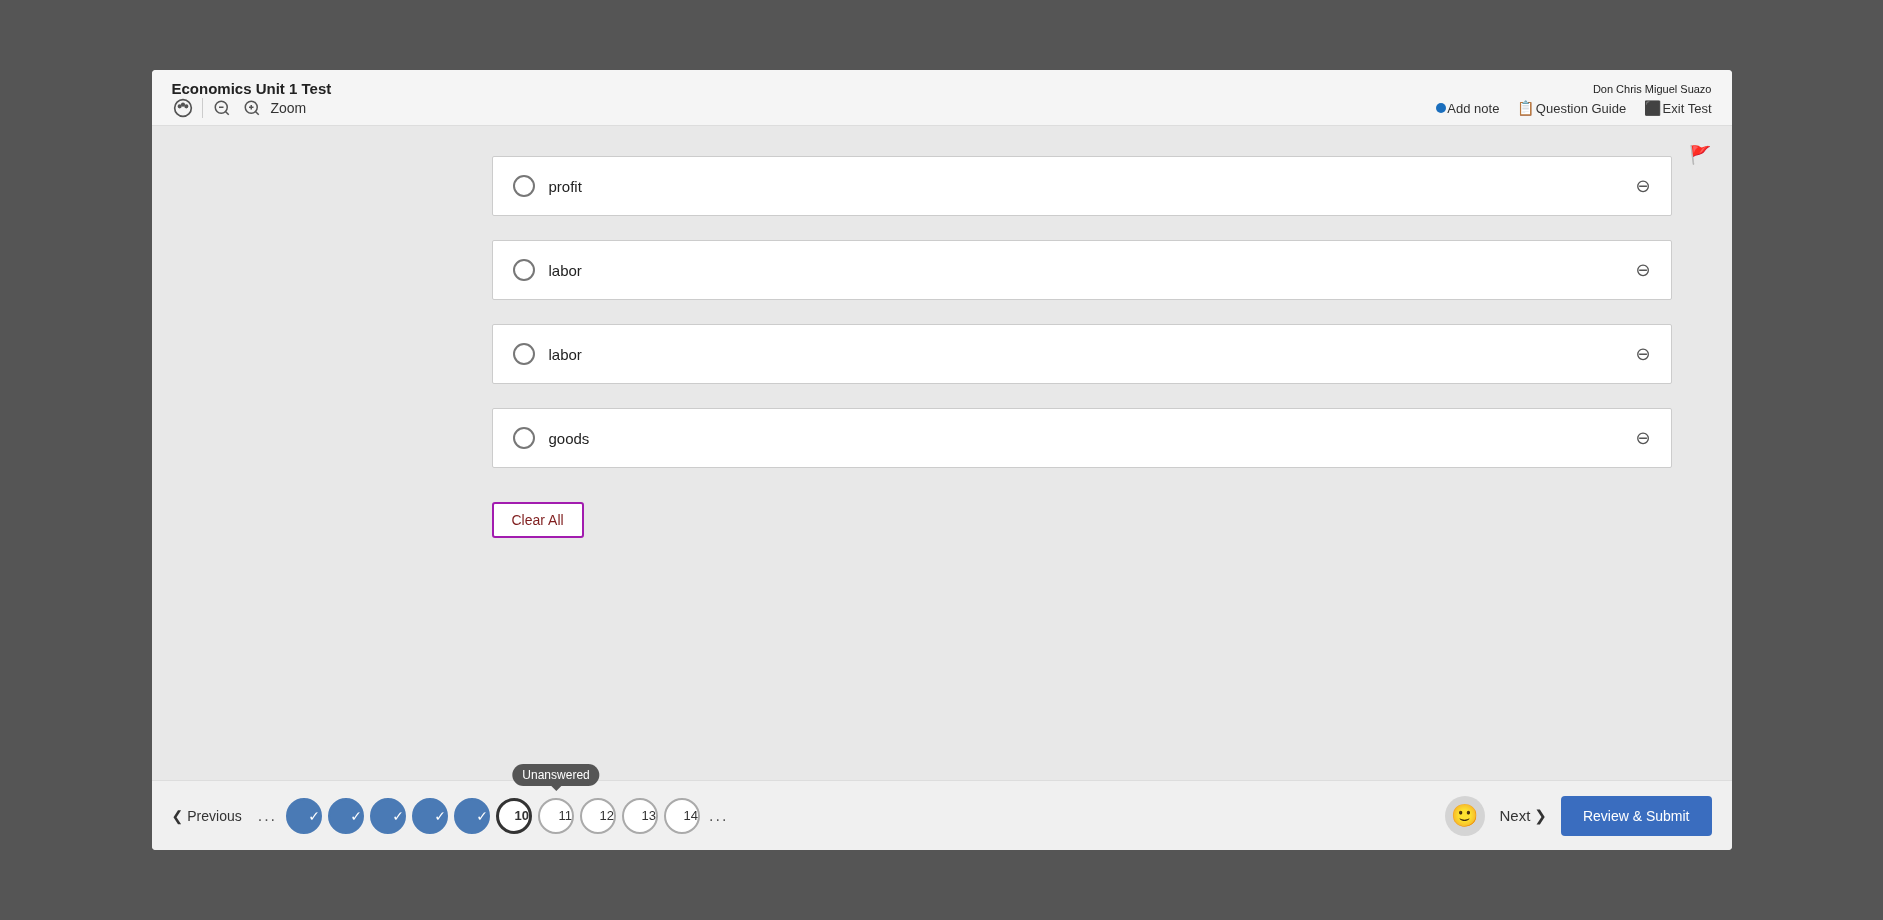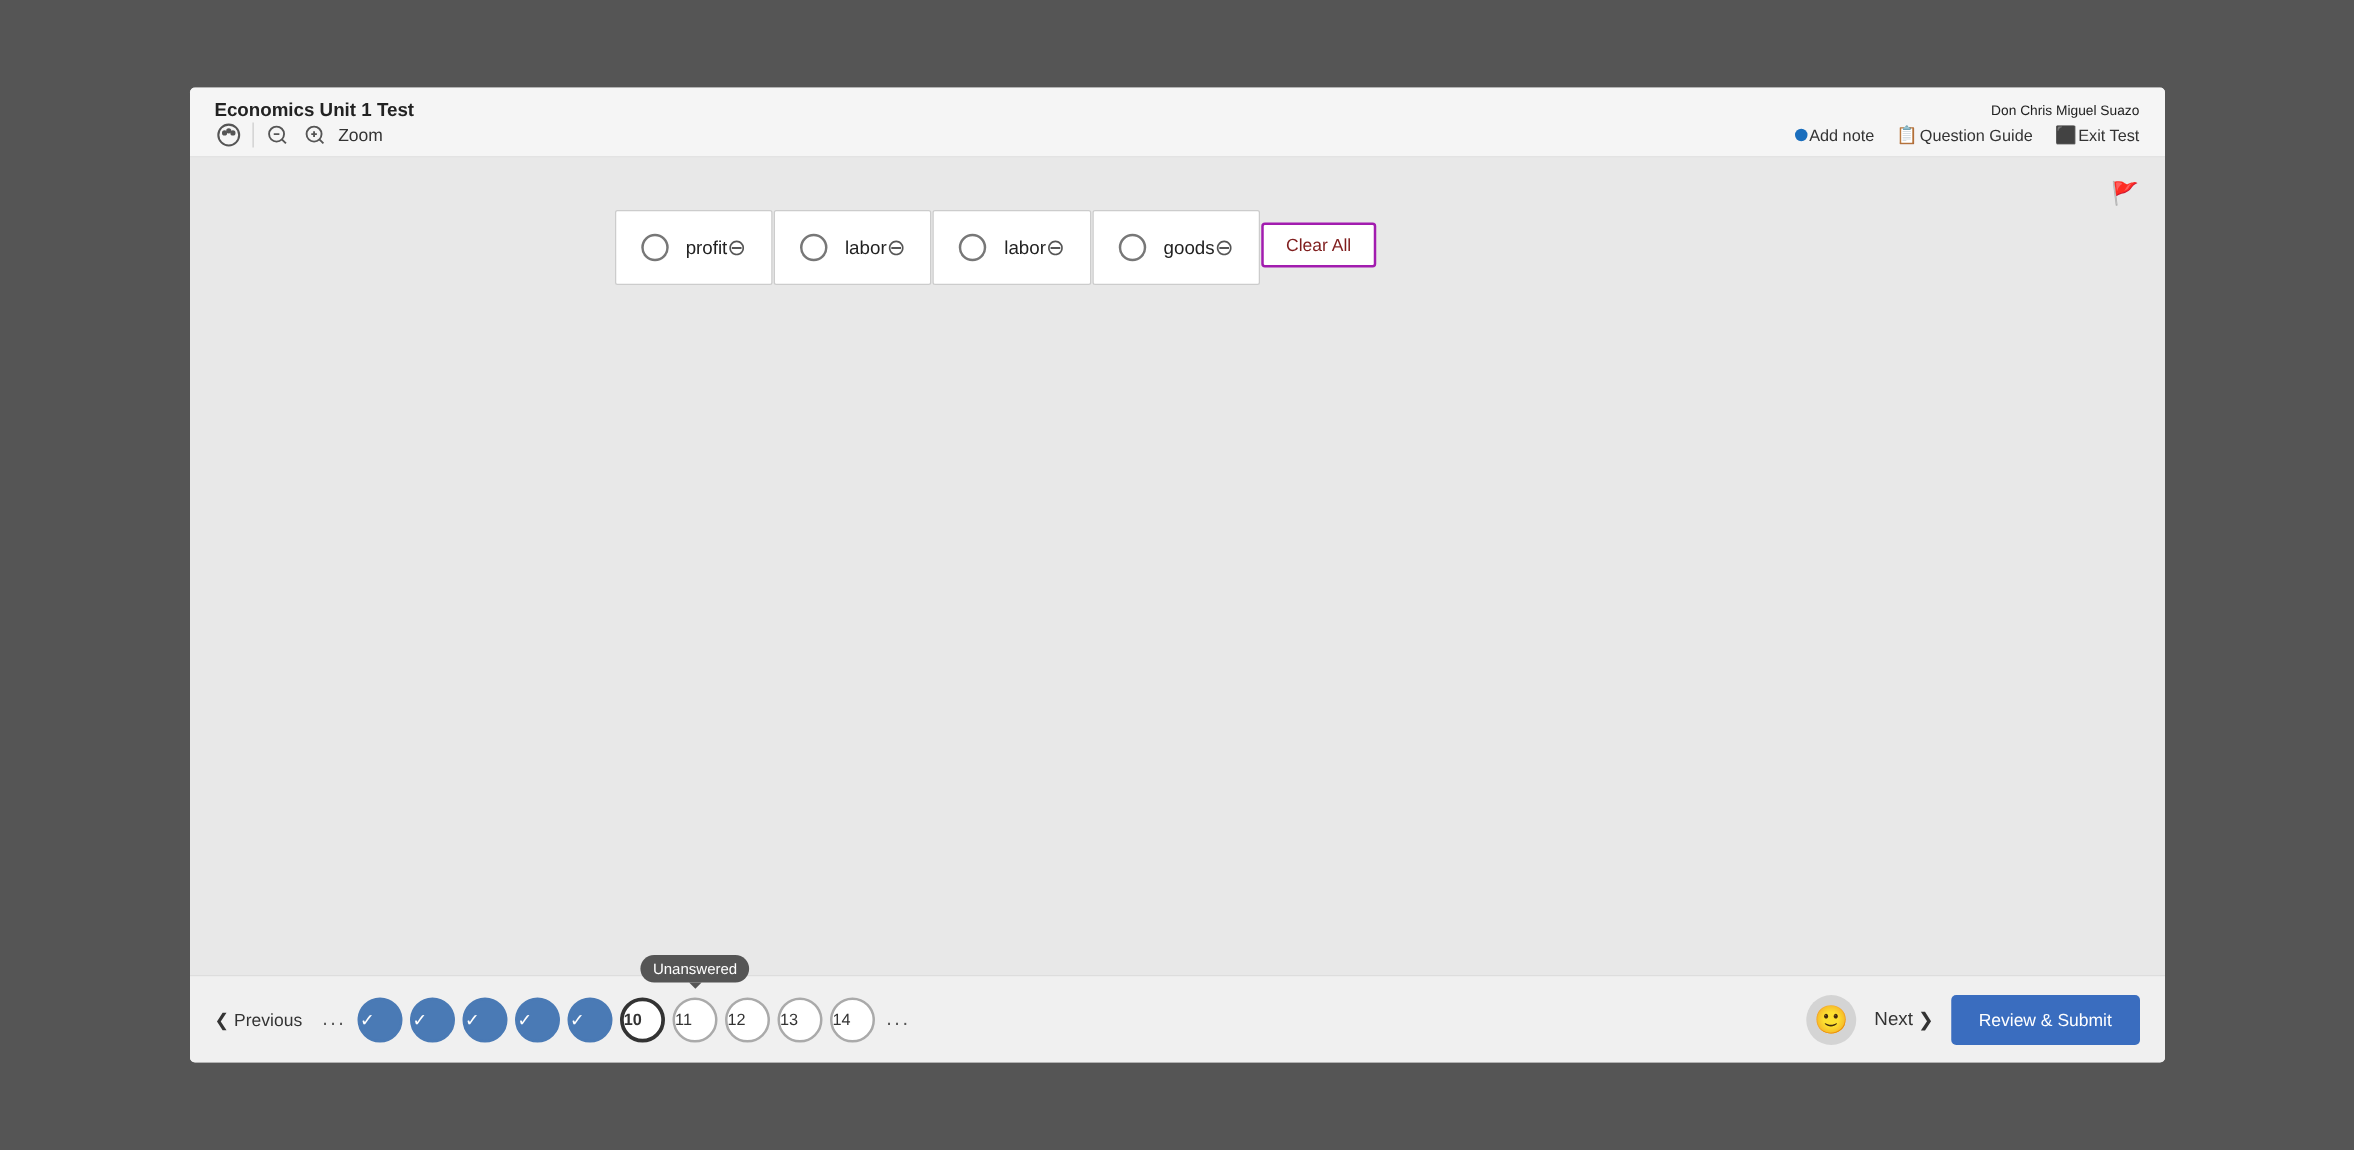--- a/index.html
+++ b/index.html
@@ -115,9 +115,9 @@
     }
     .answer-area {
       display: flex;
-      gap: 1px;
+      flex-direction: column;
+      gap: 16px;
       margin-left: 200px;
-      margin-top: 12px;
     }
     .answer-option {
       display: flex;

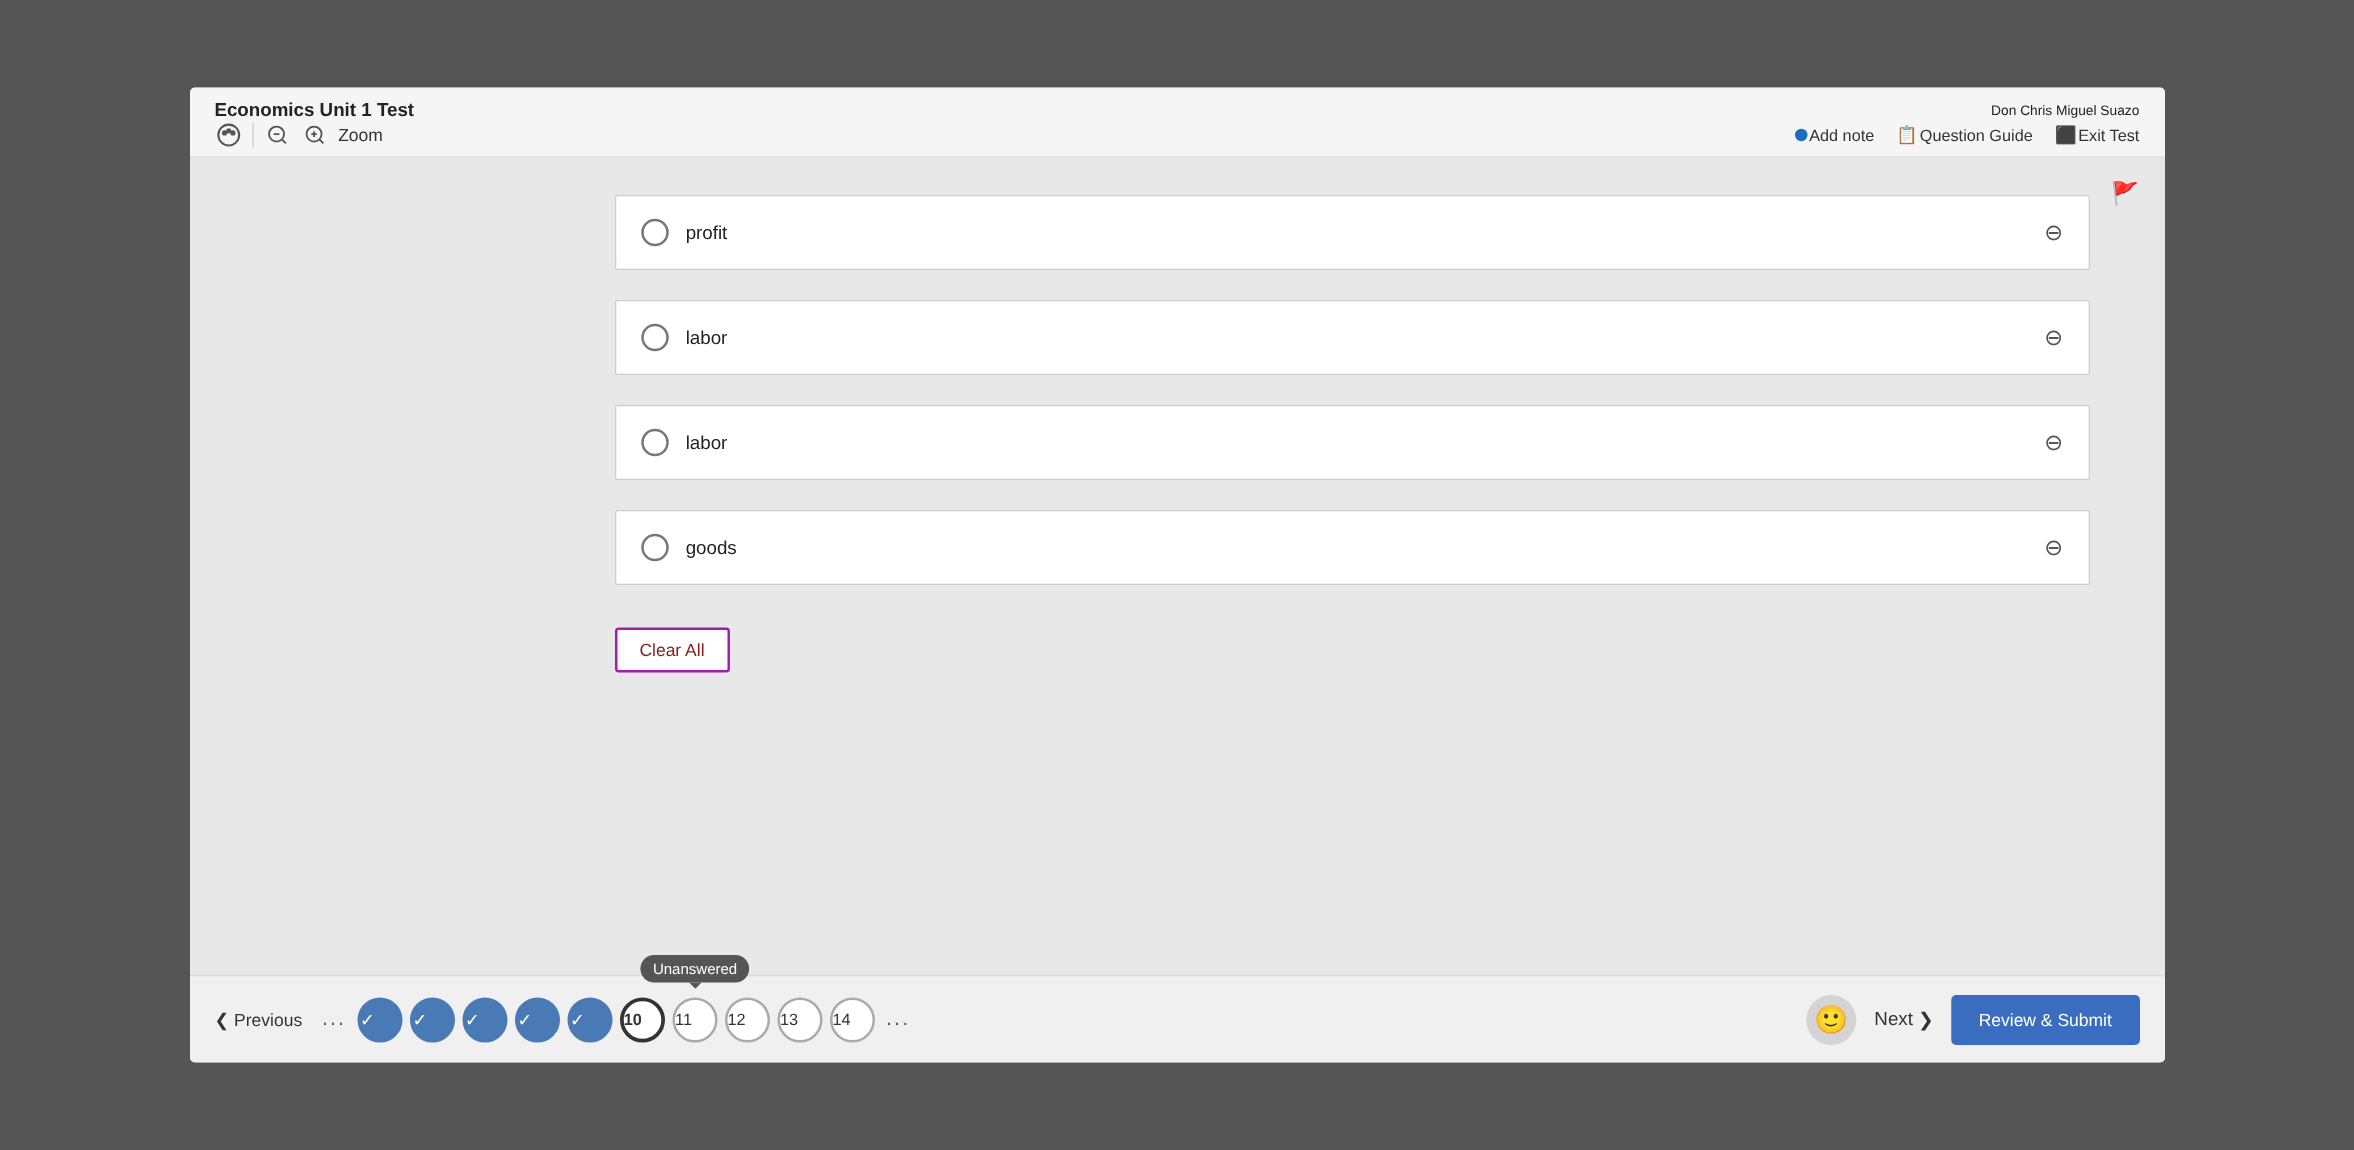--- a/index.html
+++ b/index.html
@@ -199,7 +199,7 @@
       border: 2px solid #aaa;
       display: inline-flex;
       align-items: center;
-      justify-content: flex-start;
+      justify-content: flex-end;
       font-size: 13px;
       color: #333;
       margin: 0 3px;

